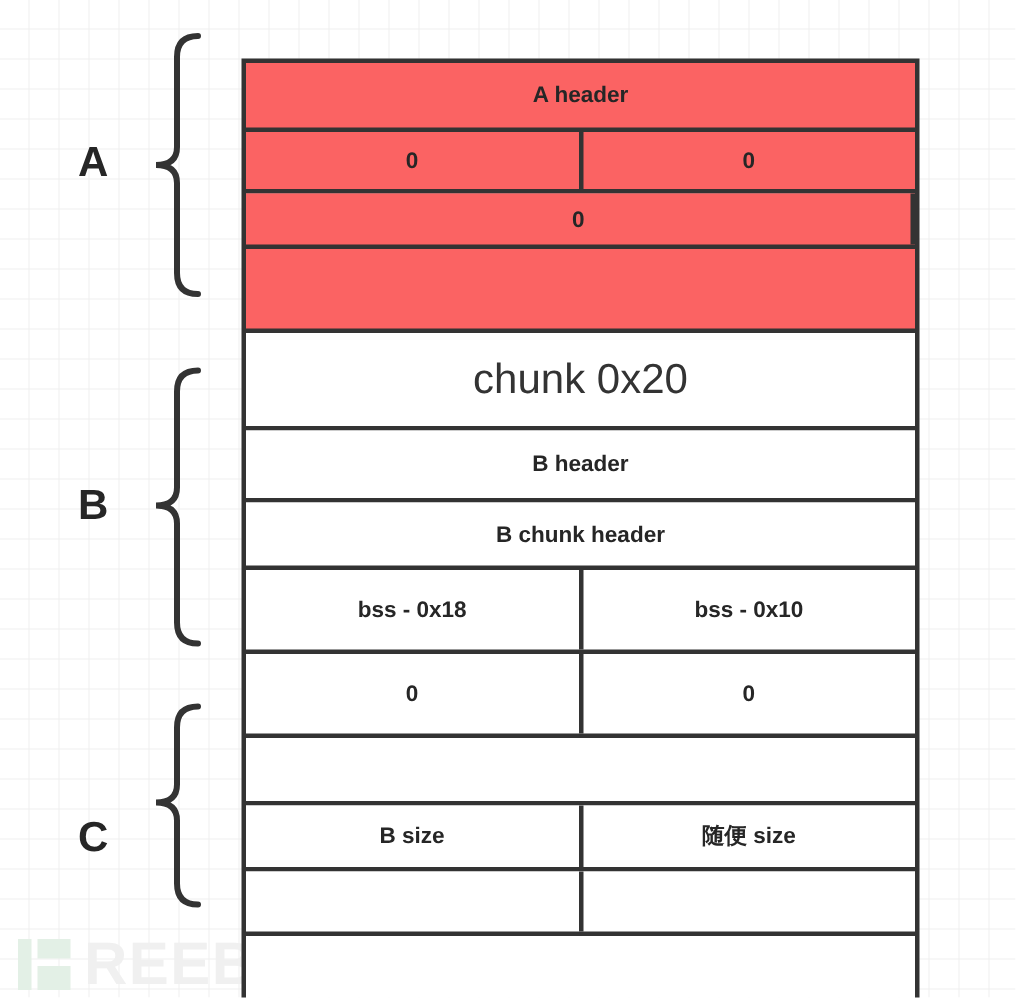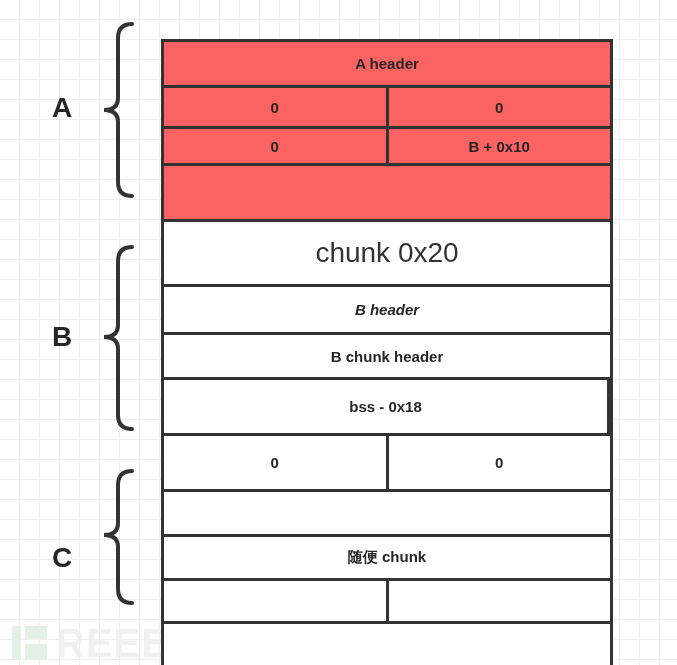--- a/index.html
+++ b/index.html
@@ -162,7 +162,6 @@
 
     <div class="mem-row row-red h37">
       <div class="cell split-left">0</div>
-      <div class="cell">B + 0x10</div>
     </div>
 
     <div class="mem-row row-red h40">

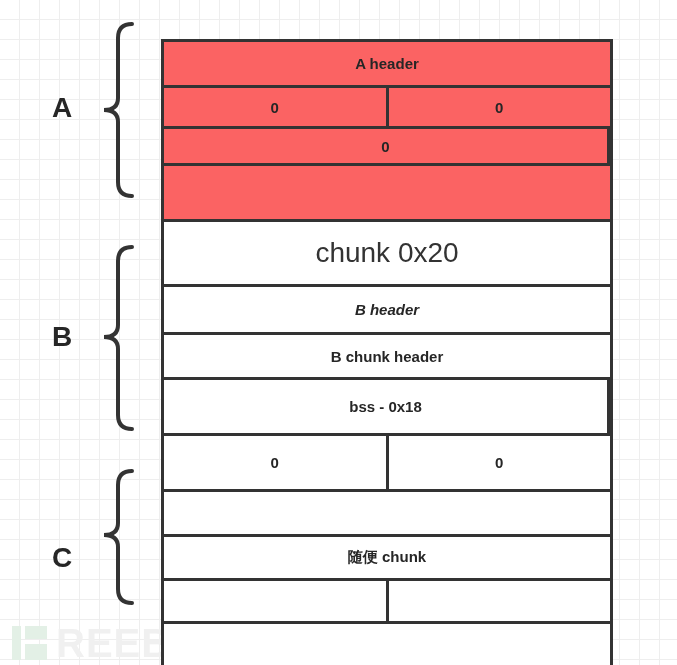--- a/index.html
+++ b/index.html
@@ -96,7 +96,7 @@
   .h37 { height: 37px; }
   .h40 { height: 56px; }
   .h65 { height: 65px; }
-  .h48 { height: 48px; font-style: italic; }
+  .h48 { height: 48px; }
   .h45 { height: 45px; }
   .h44 { height: 44px; }
   .h43 { height: 43px; }

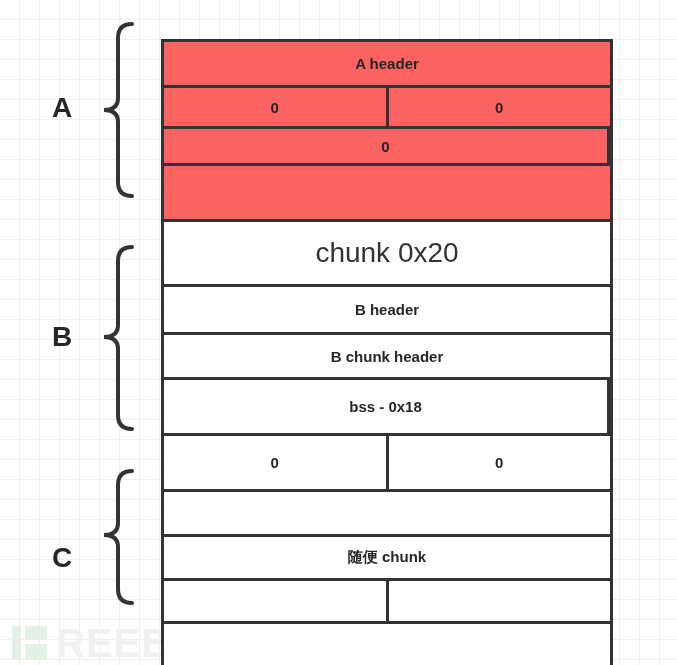--- a/index.html
+++ b/index.html
@@ -182,6 +182,7 @@
 
     <div class="mem-row row-white h40">
       <div class="cell split-left">bss - 0x18</div>
+      <div class="cell">bss - 0x10</div>
     </div>
 
     <div class="mem-row row-white h40">

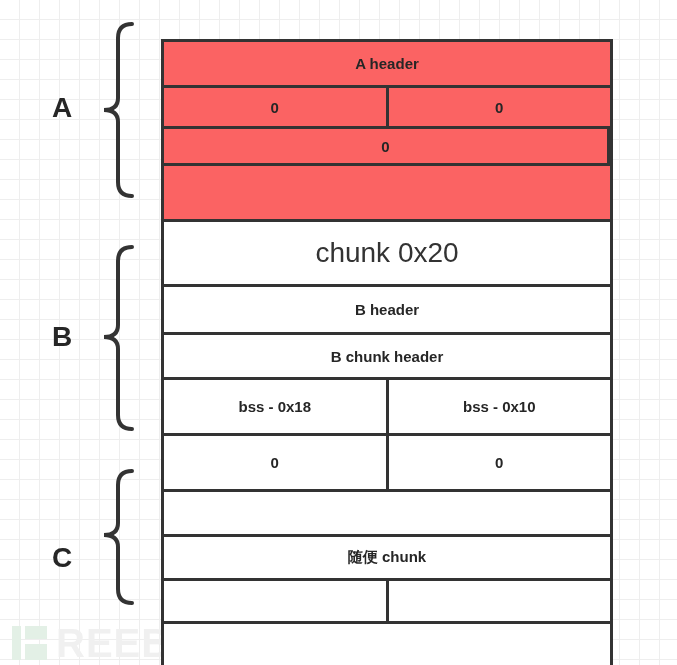--- a/index.html
+++ b/index.html
@@ -196,6 +196,7 @@
 
 
     <div class="mem-row row-white h44">
+      <div class="cell split-left">B size</div>
       <div class="cell">随便 chunk</div>
     </div>
 

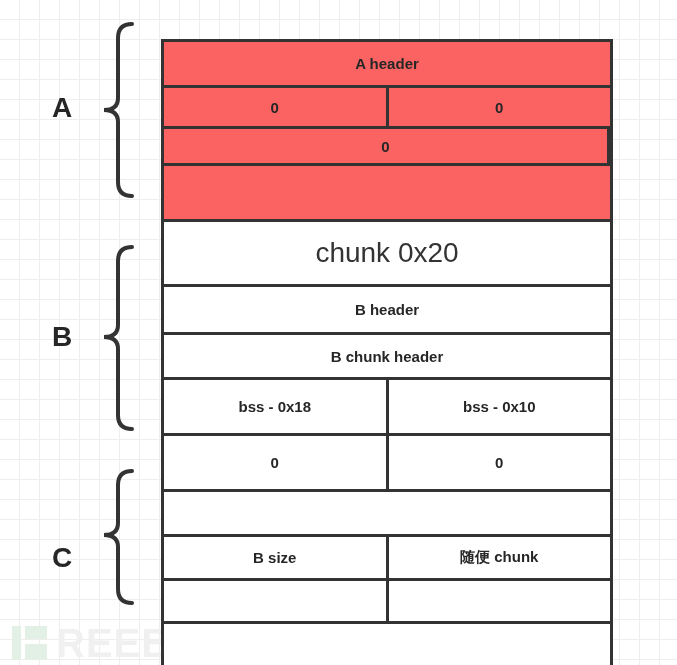--- a/index.html
+++ b/index.html
@@ -197,7 +197,7 @@
 
     <div class="mem-row row-white h44">
       <div class="cell split-left">B size</div>
-      <div class="cell">随便 chunk</div>
+      <div class="cell">随便 size</div>
     </div>
 
     <div class="mem-row row-white h43">

